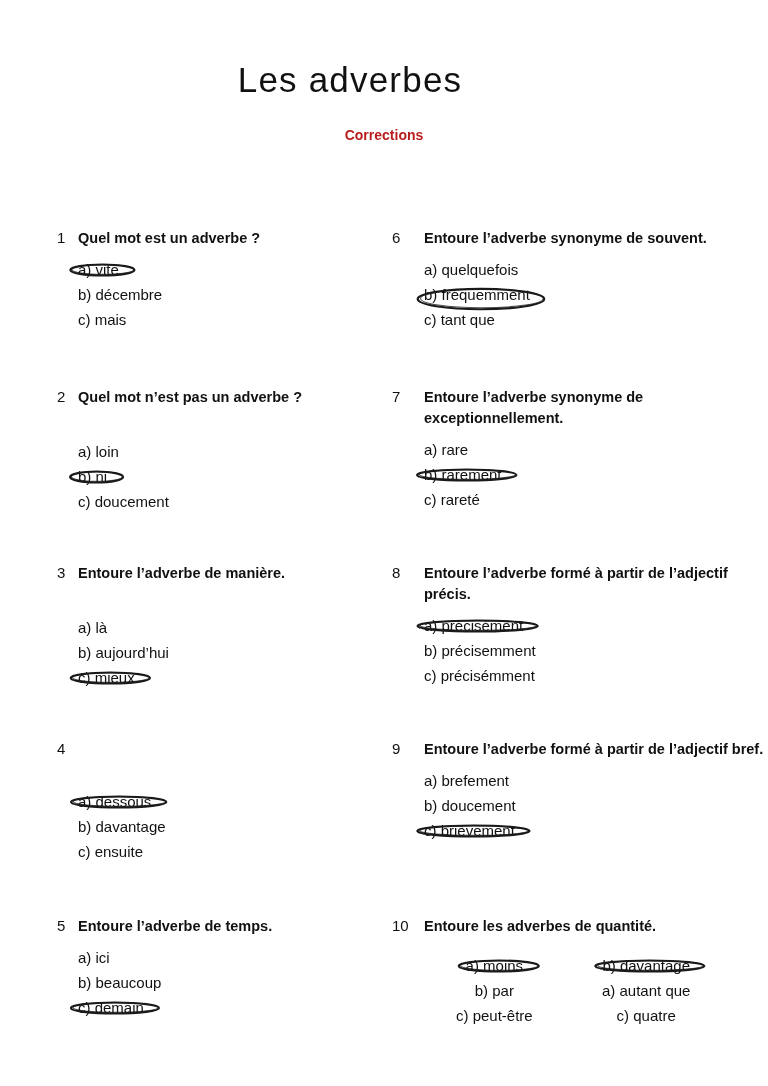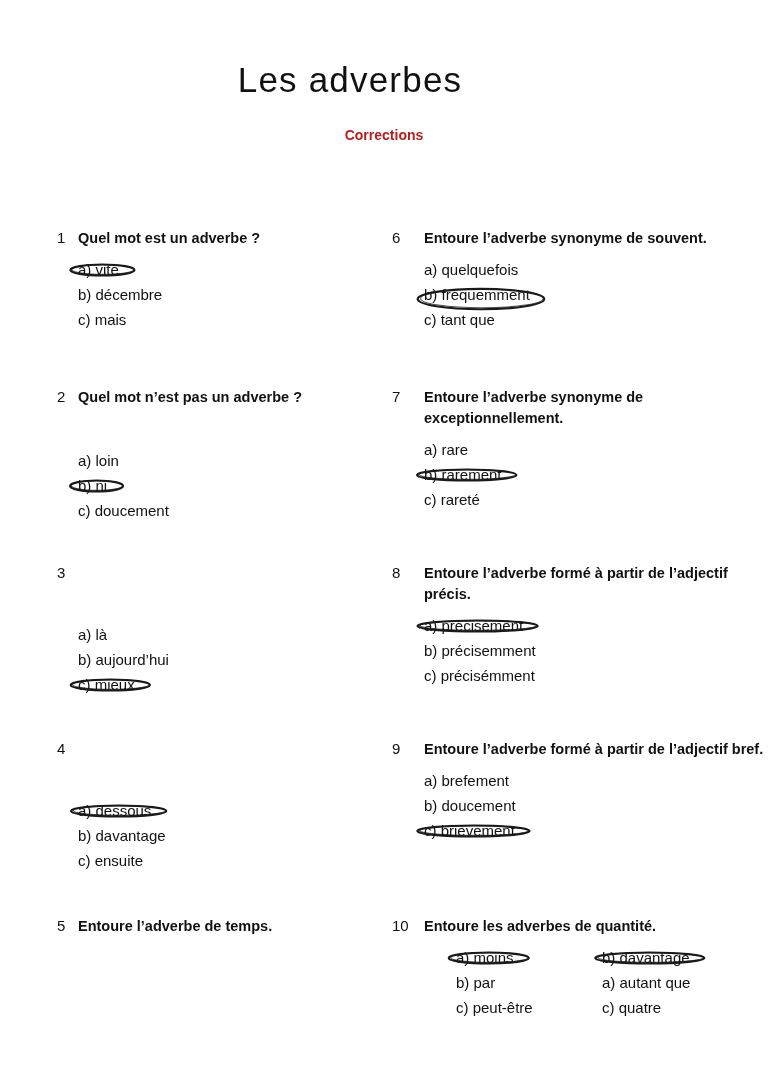--- a/index.html
+++ b/index.html
@@ -74,7 +74,7 @@
   .options {
     margin-top: 8px;
   }
-  .options.gap-wide { margin-top: 40px; }
+  .options.gap-wide { margin-top: 31px; }
 
   .option {
     position: relative;

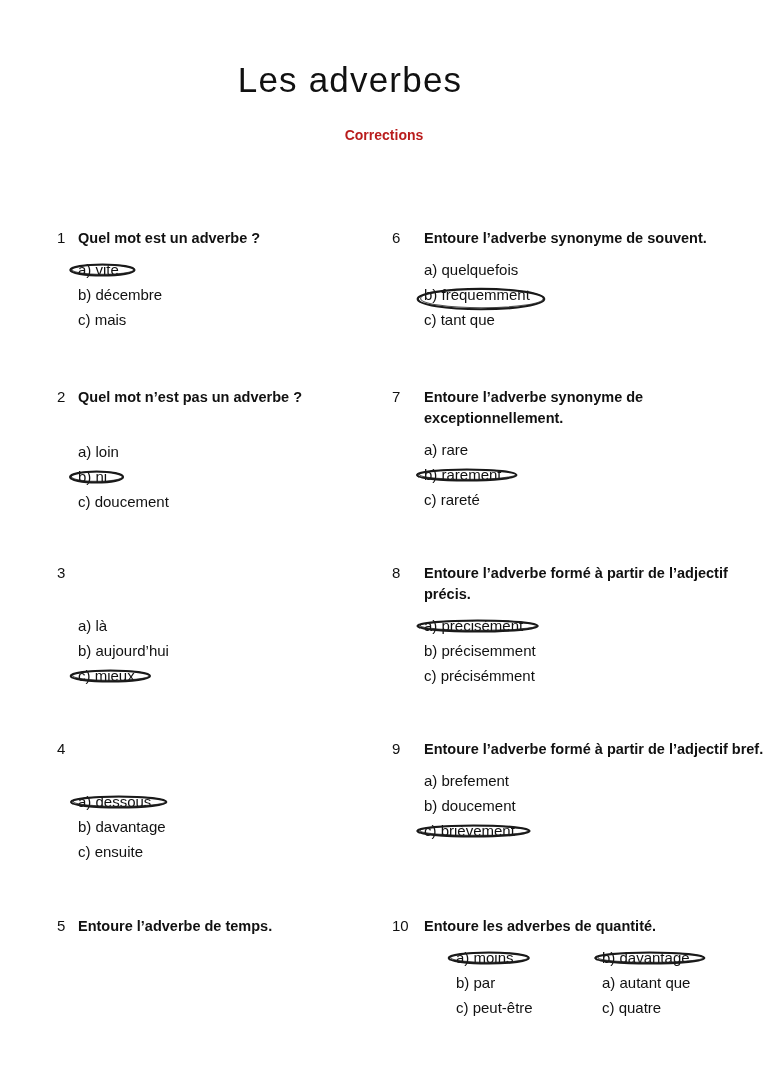--- a/index.html
+++ b/index.html
@@ -160,6 +160,7 @@
     <div class="question-block" style="position: absolute; top: 335px; width: 330px;">
       <div class="q-head">
         <span class="q-number">3</span>
+        <span class="q-text">Entoure l’adverbe de manière.</span>
       </div>
       <div class="options gap-wide">
         <div class="option-row"><span class="option"><span class="option-label">a) là</span></span></div>

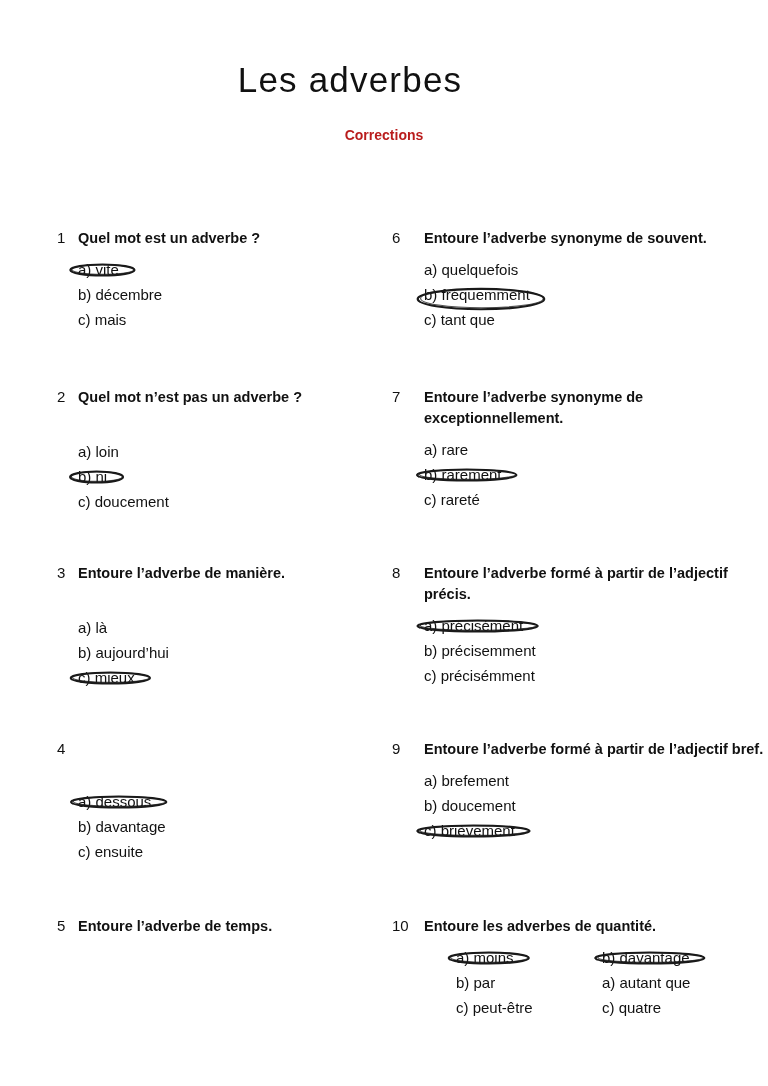--- a/index.html
+++ b/index.html
@@ -194,6 +194,17 @@
       <div class="q-head">
         <span class="q-number">5</span>
         <span class="q-text">Entoure l’adverbe de temps.</span>
+      </div>
+      <div class="options">
+        <div class="option-row"><span class="option"><span class="option-label">a) ici</span></span></div>
+        <div class="option-row"><span class="option"><span class="option-label">b) beaucoup</span></span></div>
+        <div class="option-row"><span class="option"><span class="option-label">c) demain</span><span class="ellipse">
+              <svg viewBox="0 0 200 100" preserveAspectRatio="none">
+                <ellipse cx="100" cy="50" rx="96" ry="22" stroke-width="2.1"></ellipse>
+                <ellipse cx="101.5" cy="48" rx="93" ry="19.5" stroke-width="1.1" opacity="0.75"></ellipse>
+                <path d="M 7 43 Q 2 50 8 58" stroke-width="1.6" opacity="0.8"></path>
+              </svg>
+            </span></span></div>
       </div>
     </div>
   </div>

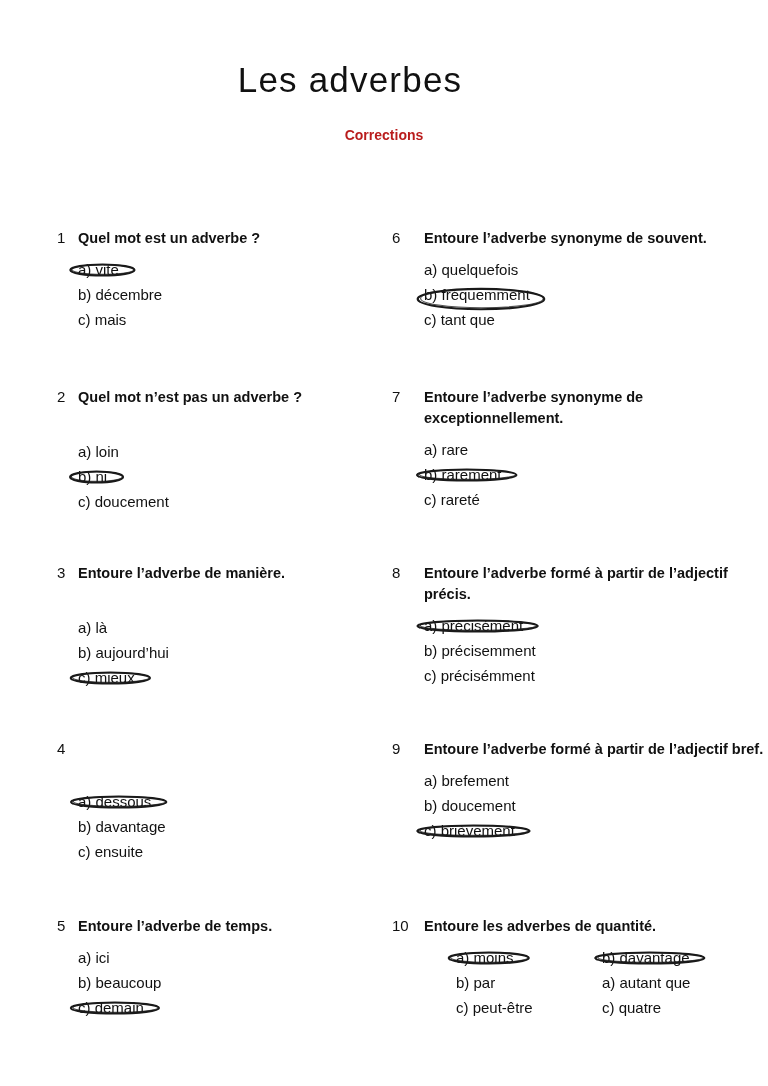--- a/index.html
+++ b/index.html
@@ -111,7 +111,7 @@
 
   
   .subcolumns { position: relative; }
-  .subcol { position: absolute; top: 0; }
+  .subcol { position: absolute; top: 8px; text-align: center; }
   #q10-subcol-a { left: 32px; }
   #q10-subcol-b { left: 178px; }
   .subcol .option-row { padding-left: 0; }

